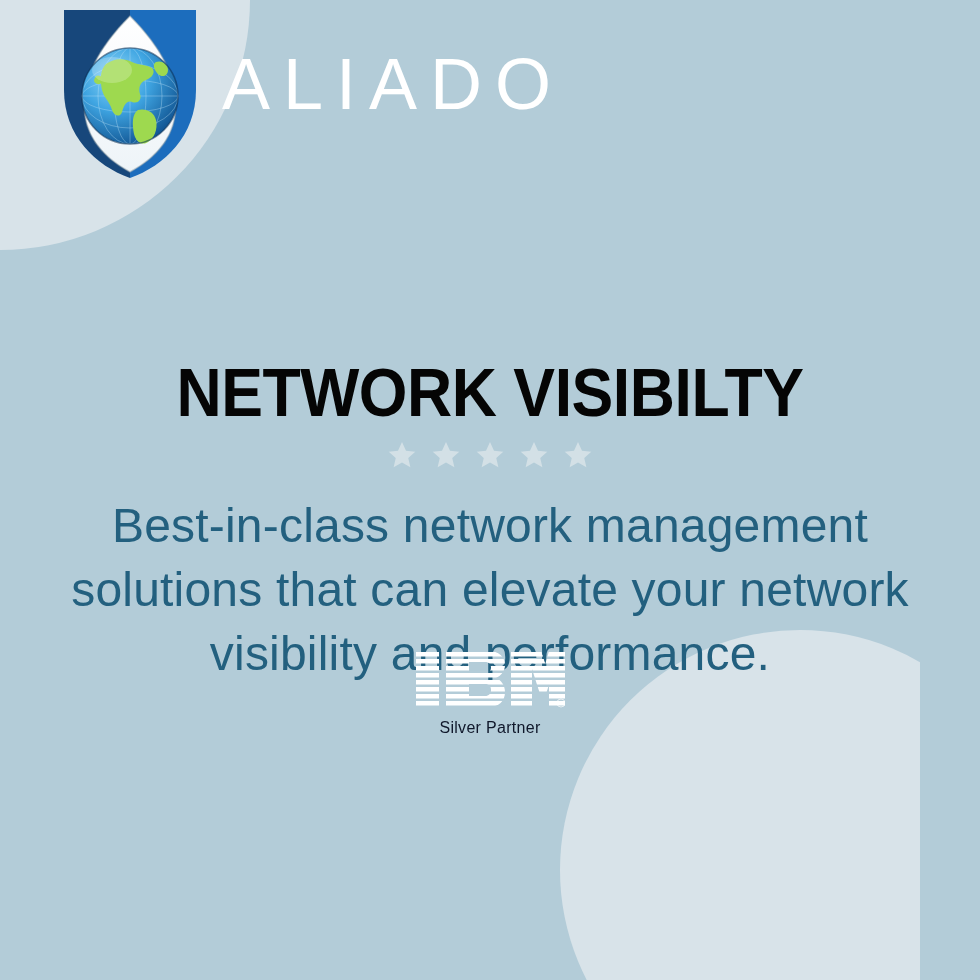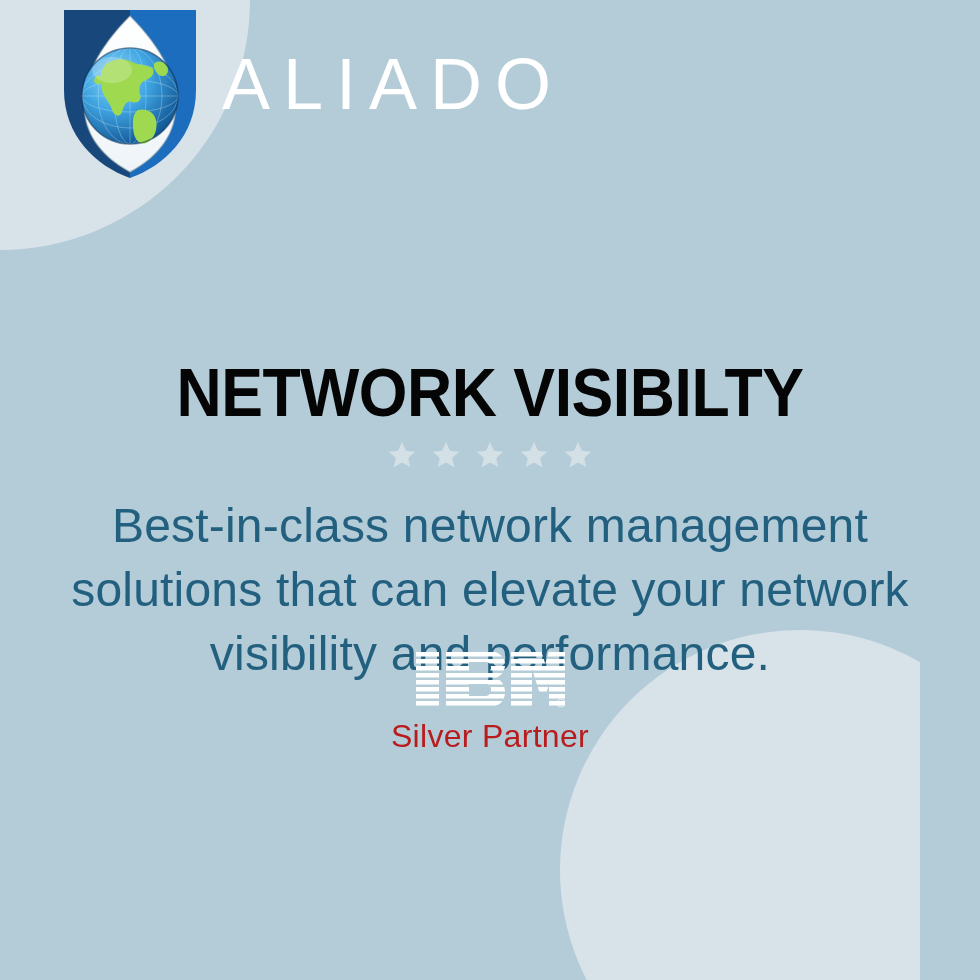--- a/index.html
+++ b/index.html
@@ -114,9 +114,9 @@
   #ibm-logo svg { display:block; width:150px; height:62px; }
   #ibm-partner-tier {
     margin-top:8px;
-    font-size:32px;
+    font-size:16px;
     font-weight:400;
-    color:#b91c1c;
+    color:#0f172a;
     letter-spacing:0.3px;
     line-height:1;
     font-family:"Liberation Sans", sans-serif;

